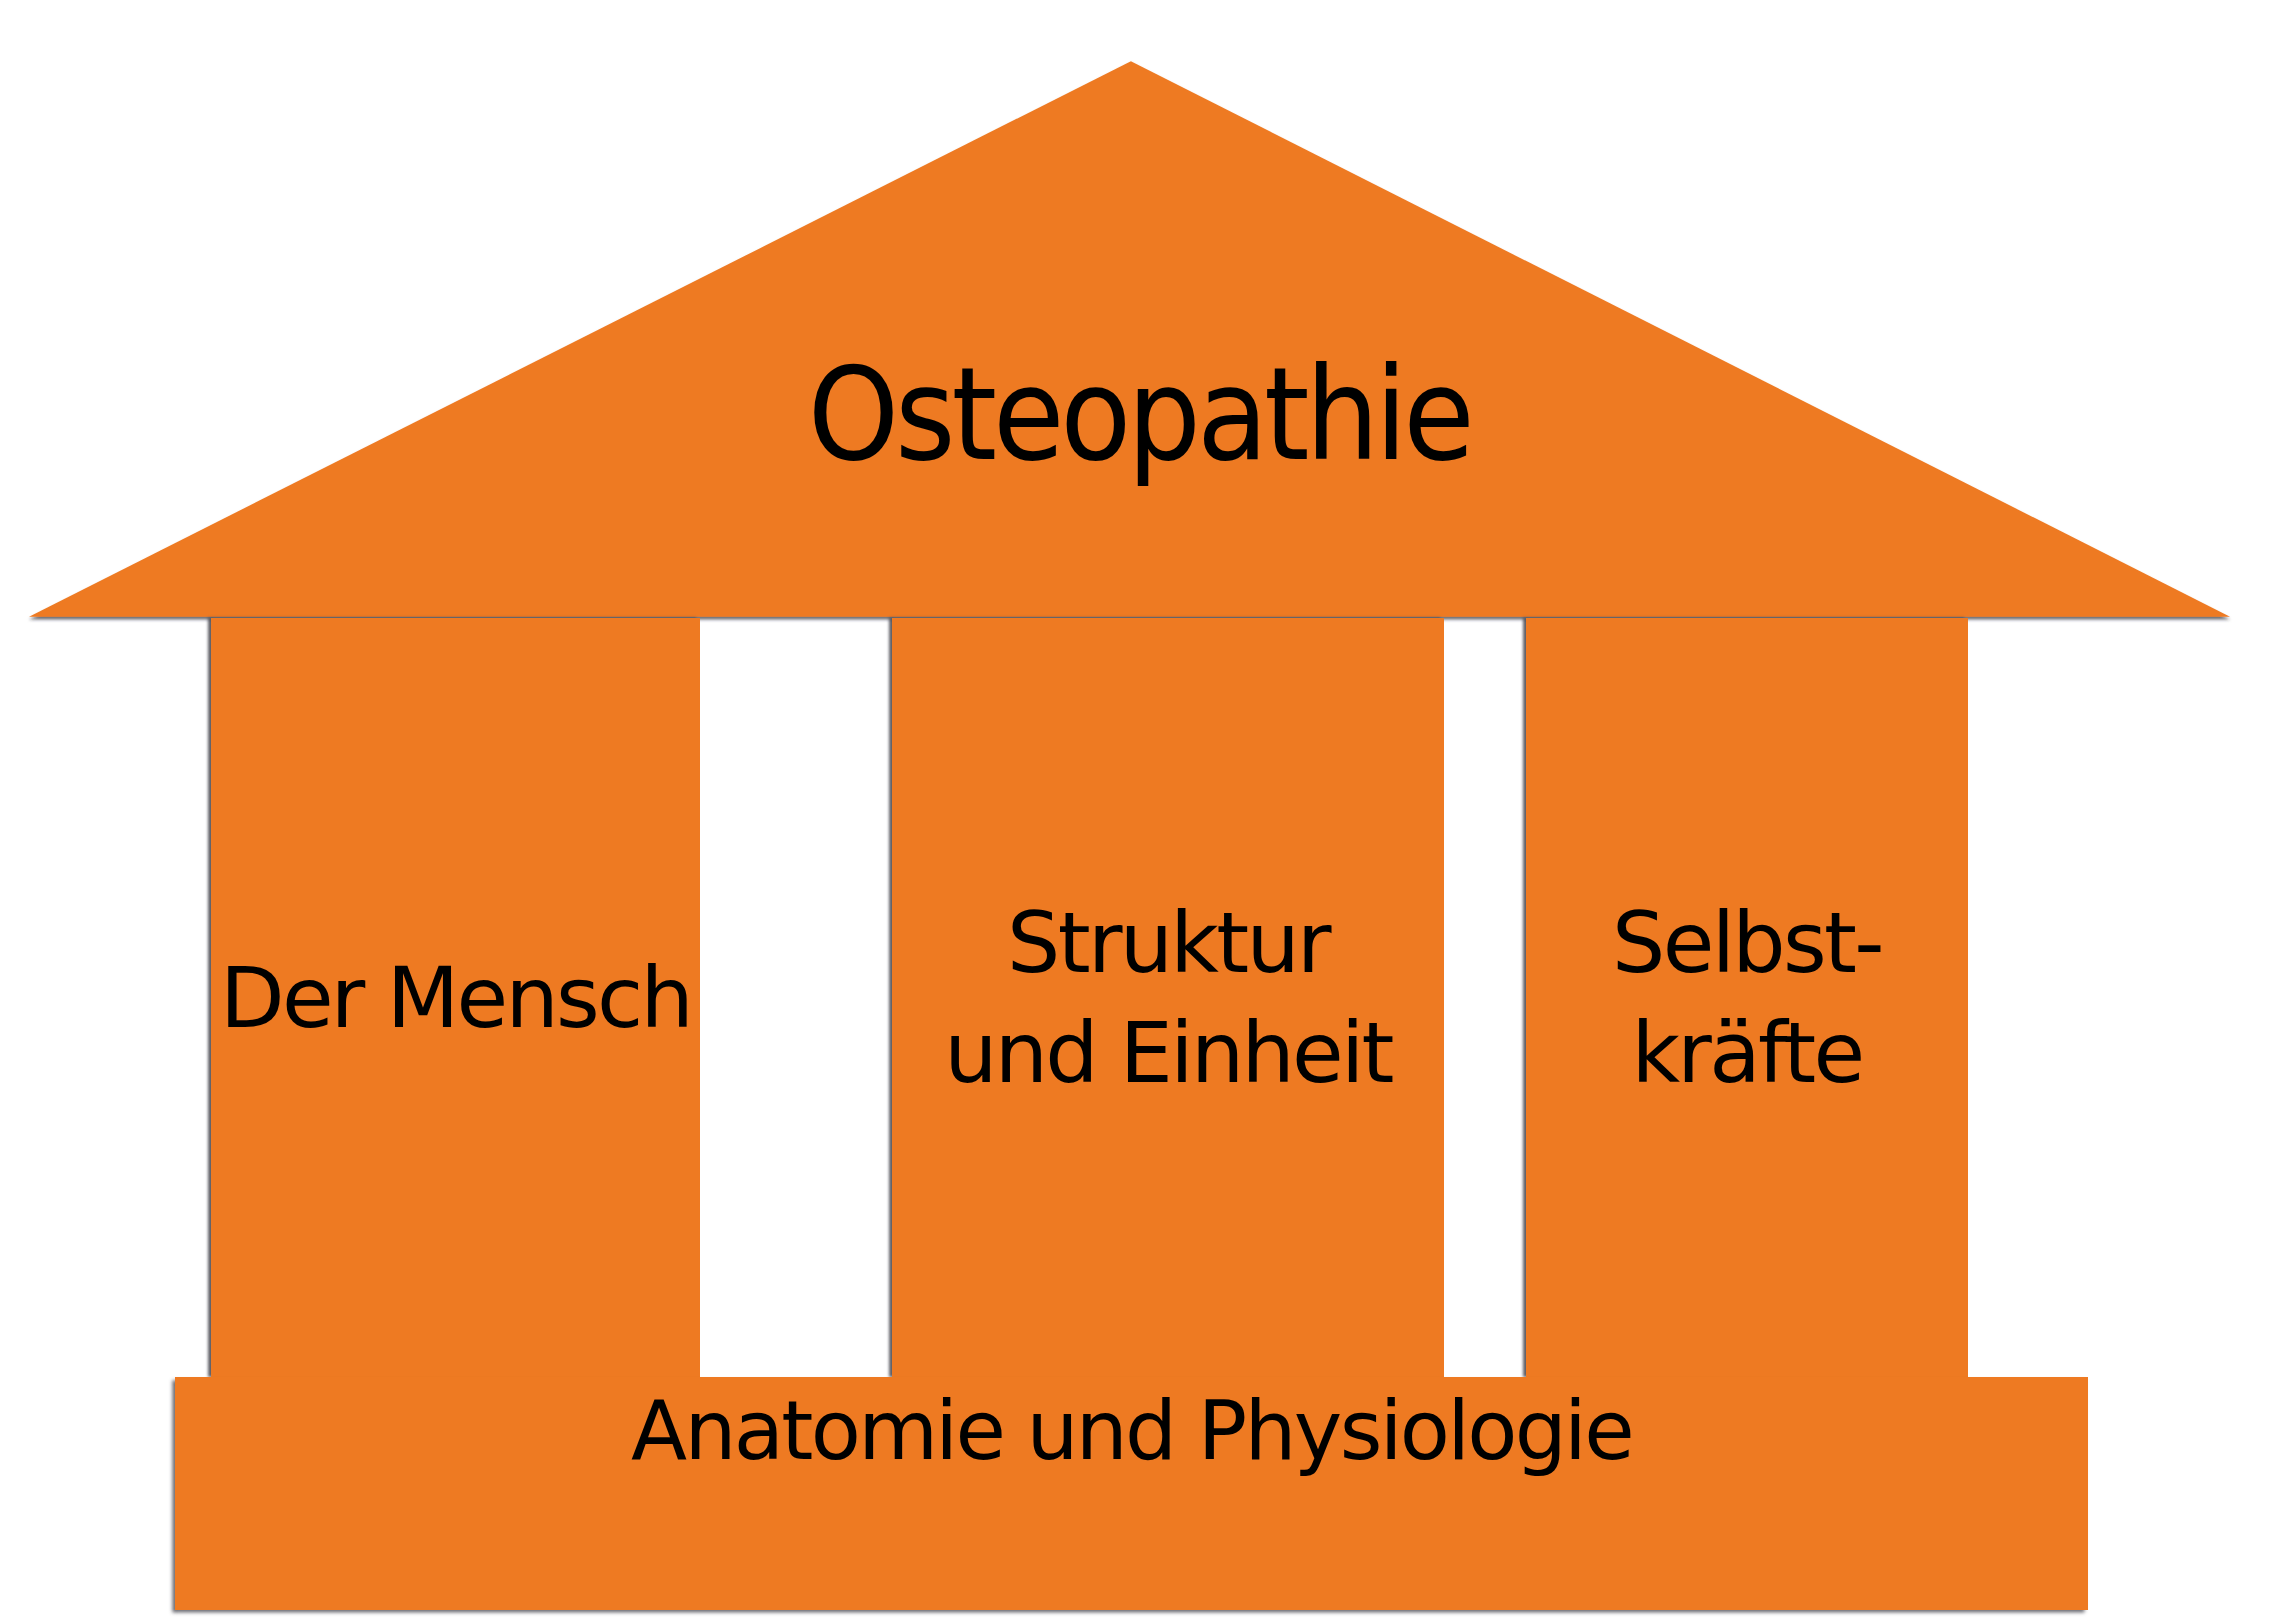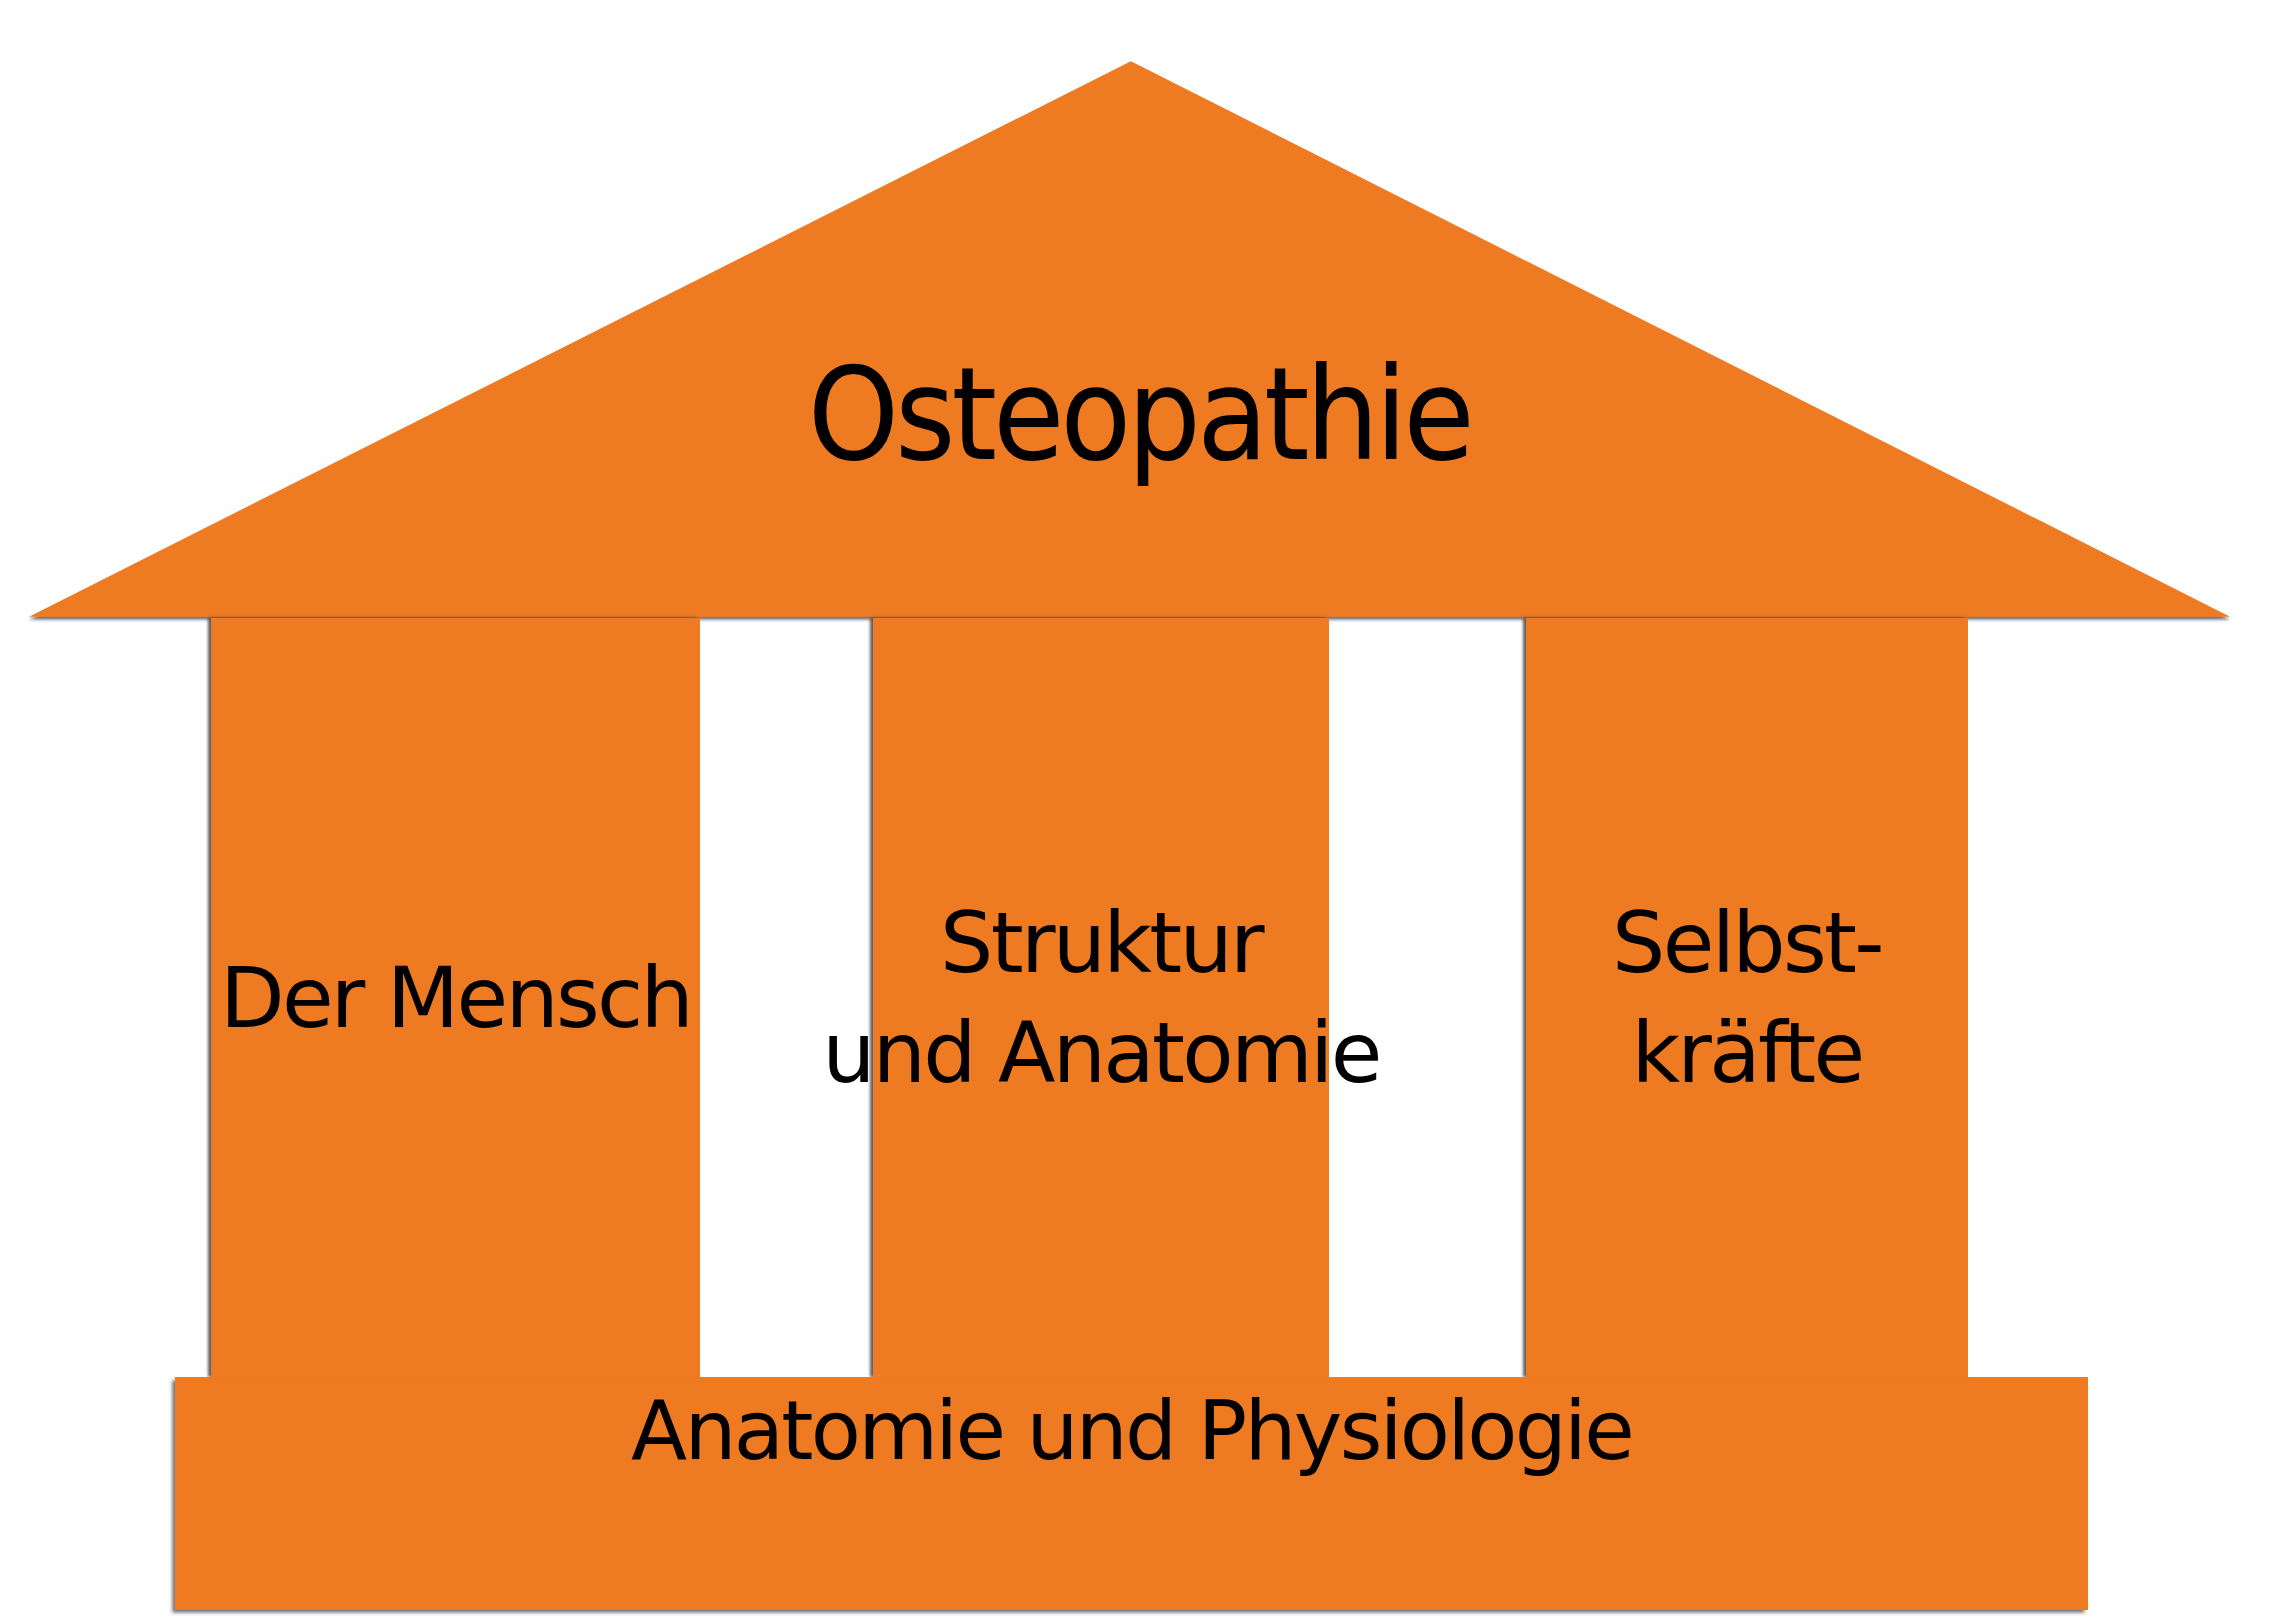--- a/index.html
+++ b/index.html
@@ -39,7 +39,7 @@
     </div>
   </div>
 
-  <div class="pillar" style="left:873px; width:456px;">
+  <div class="pillar" style="left:892px; width:552px;">
     <div class="pillar-text">
       <span>Struktur</span>
       <span>und Anatomie</span>

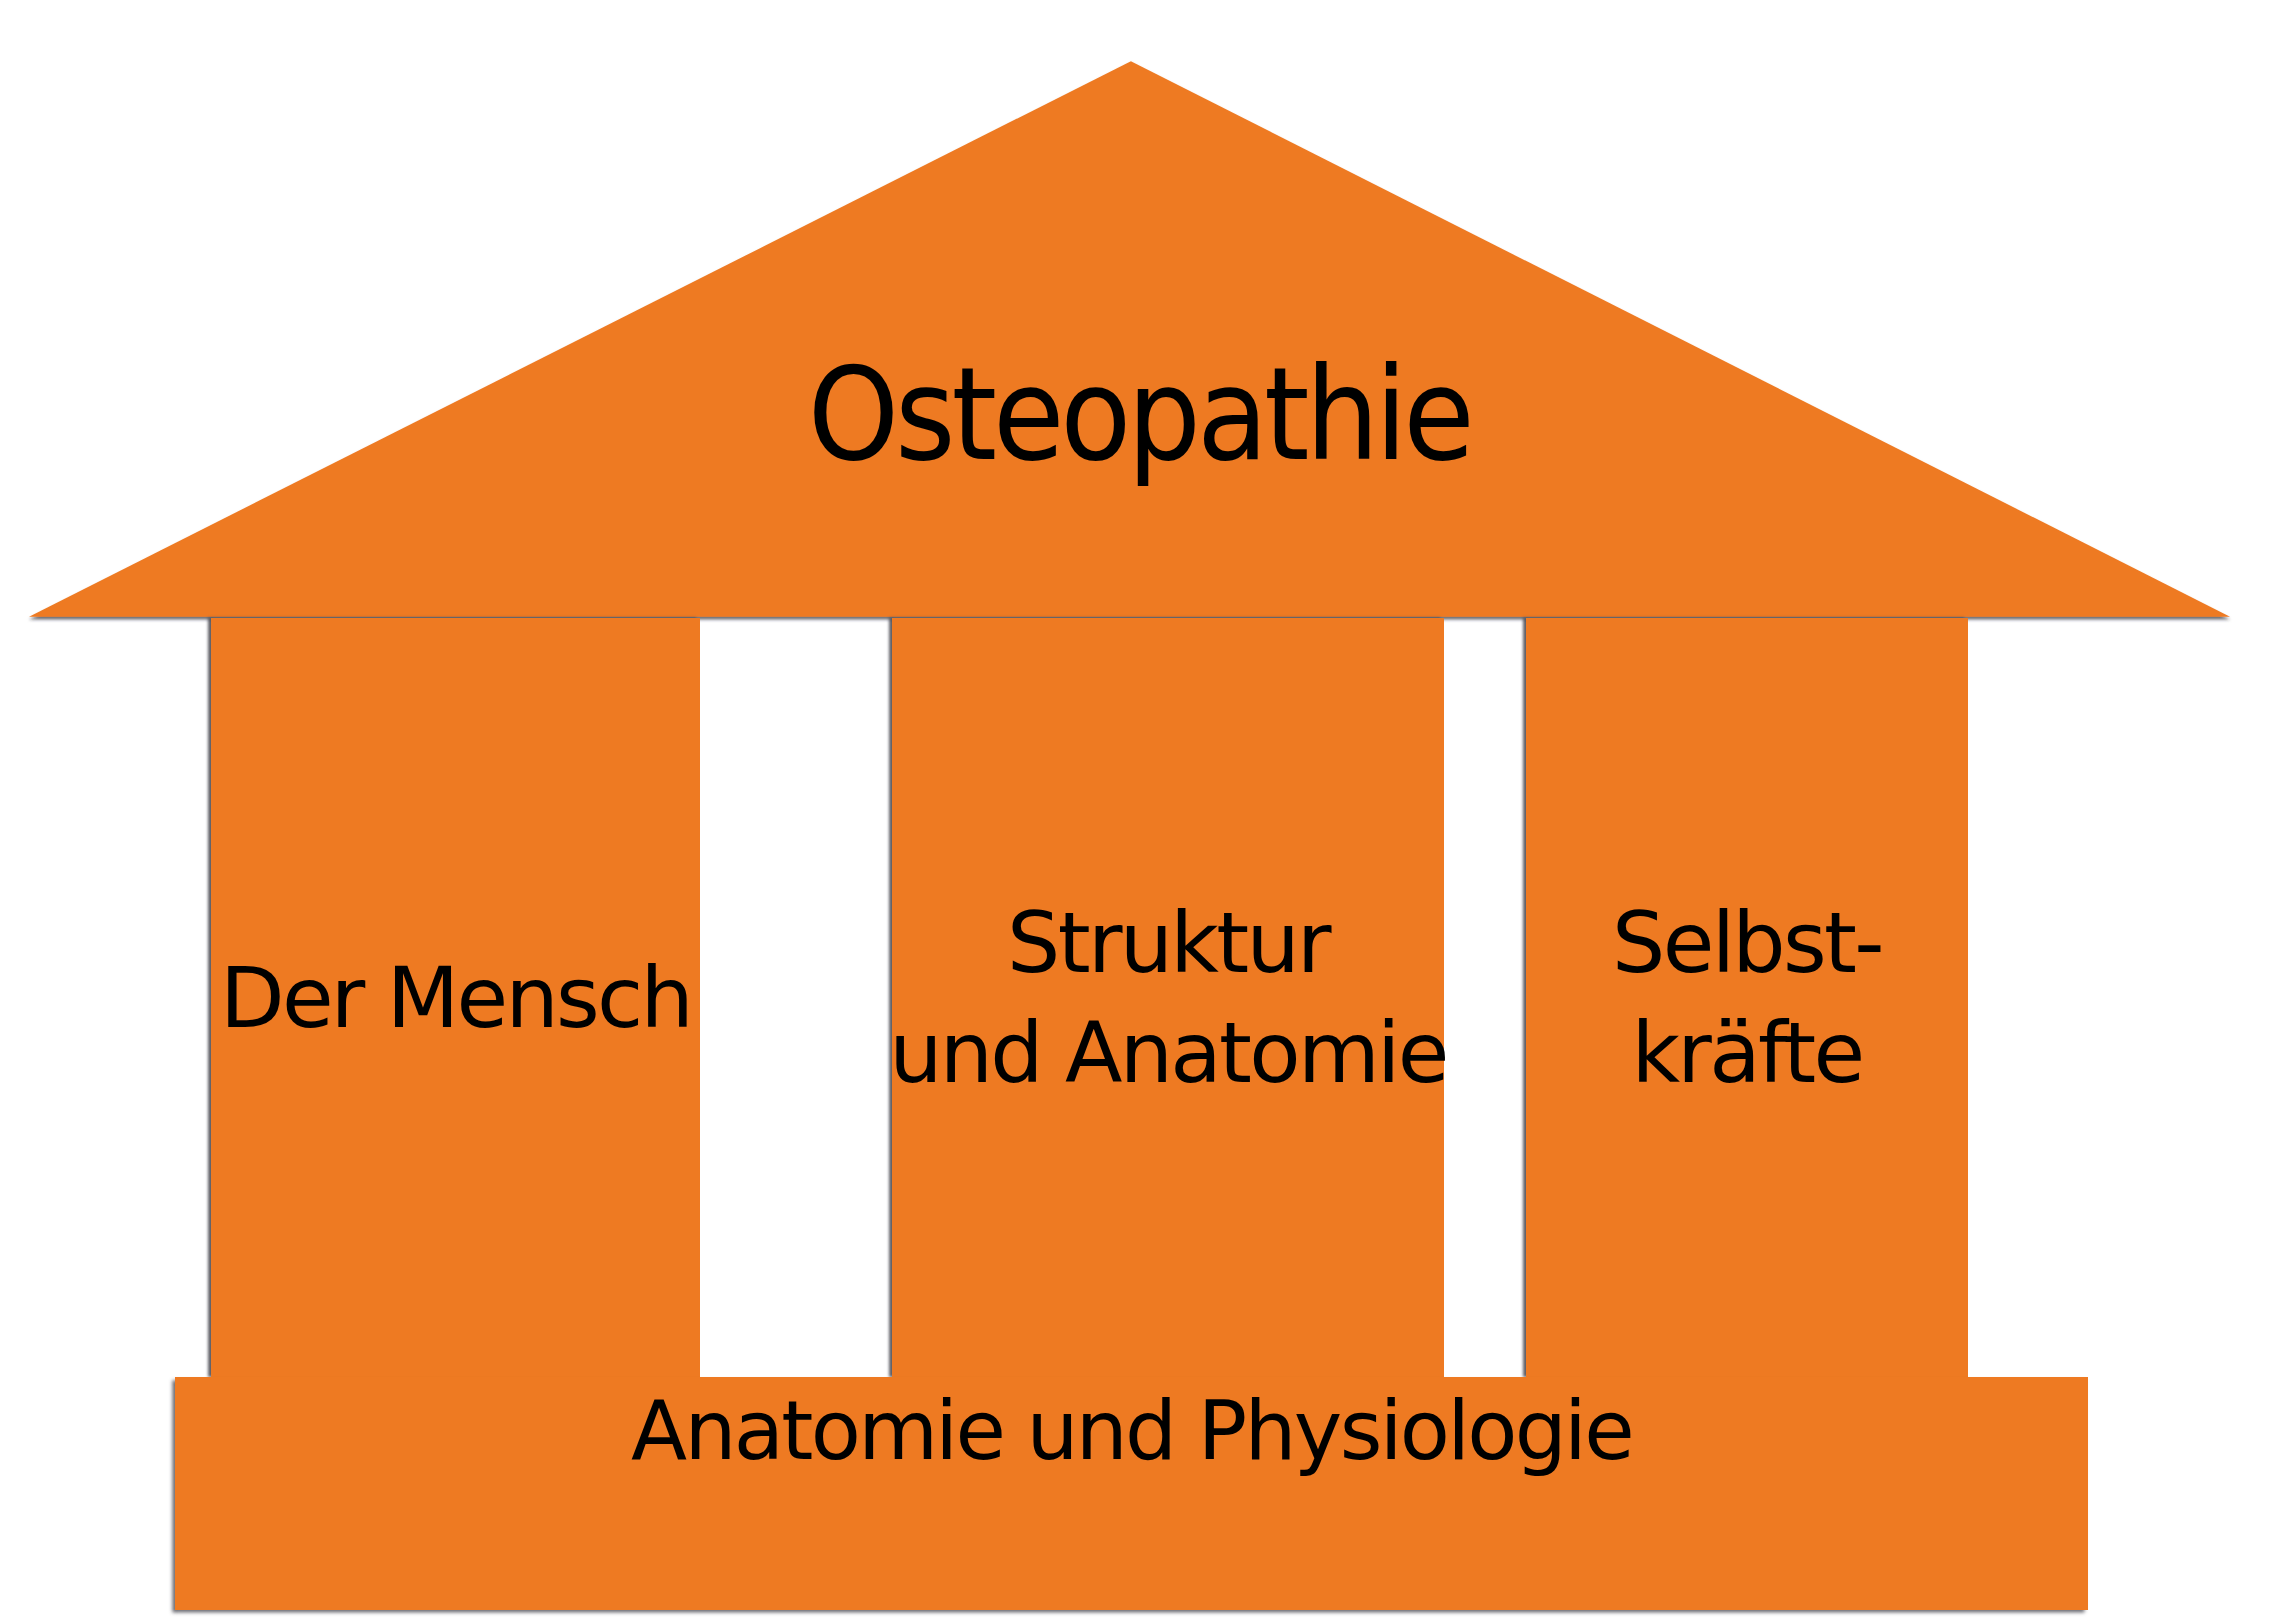--- a/index.html
+++ b/index.html
@@ -42,7 +42,7 @@
   <div class="pillar" style="left:892px; width:552px;">
     <div class="pillar-text">
       <span>Struktur</span>
-      <span>und Anatomie</span>
+      <span>und Einheit</span>
     </div>
   </div>
 

